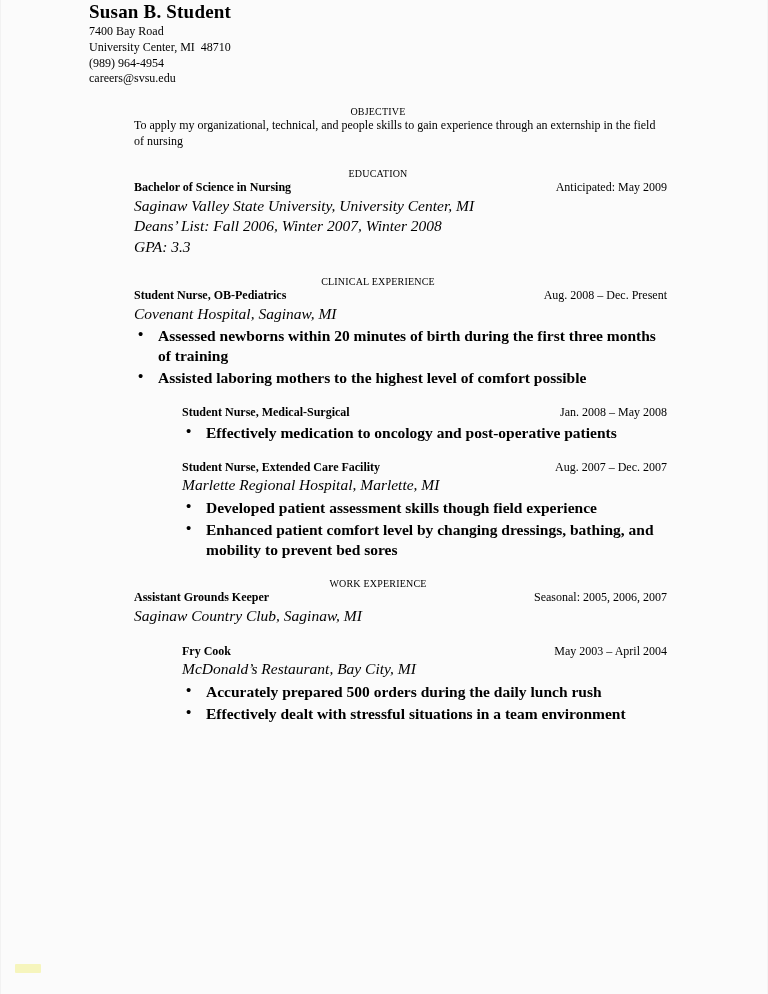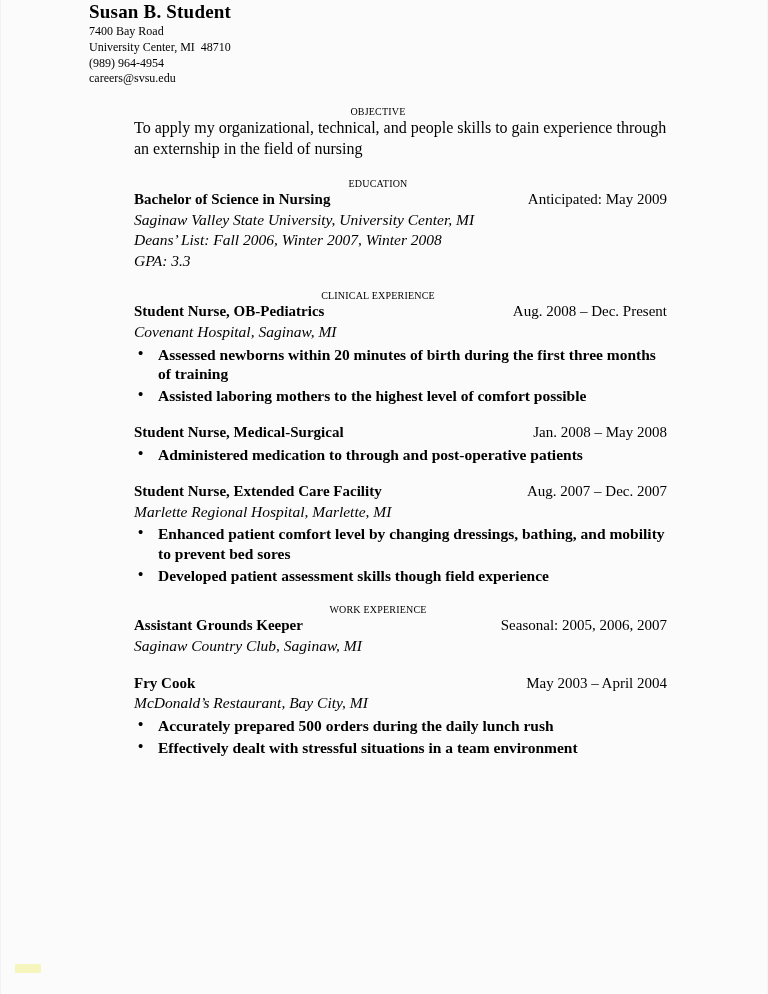--- a/index.html
+++ b/index.html
@@ -114,7 +114,7 @@
 
   
   .para {
-    font-size: 16px;
+    font-size: 12px;
     line-height: 1.28;
   }
 

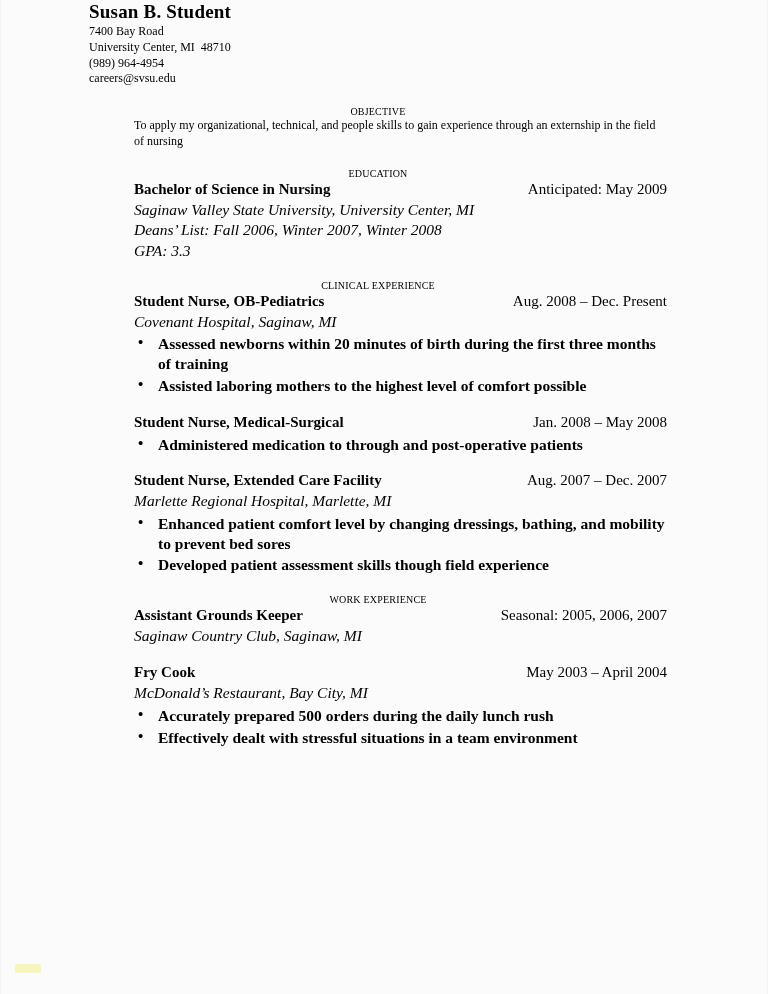--- a/index.html
+++ b/index.html
@@ -73,7 +73,7 @@
     display: flex;
     justify-content: space-between;
     align-items: flex-start;
-    font-size: 15px;
+    font-size: 12px;
     line-height: 1.32;
   }
   .entry-title {

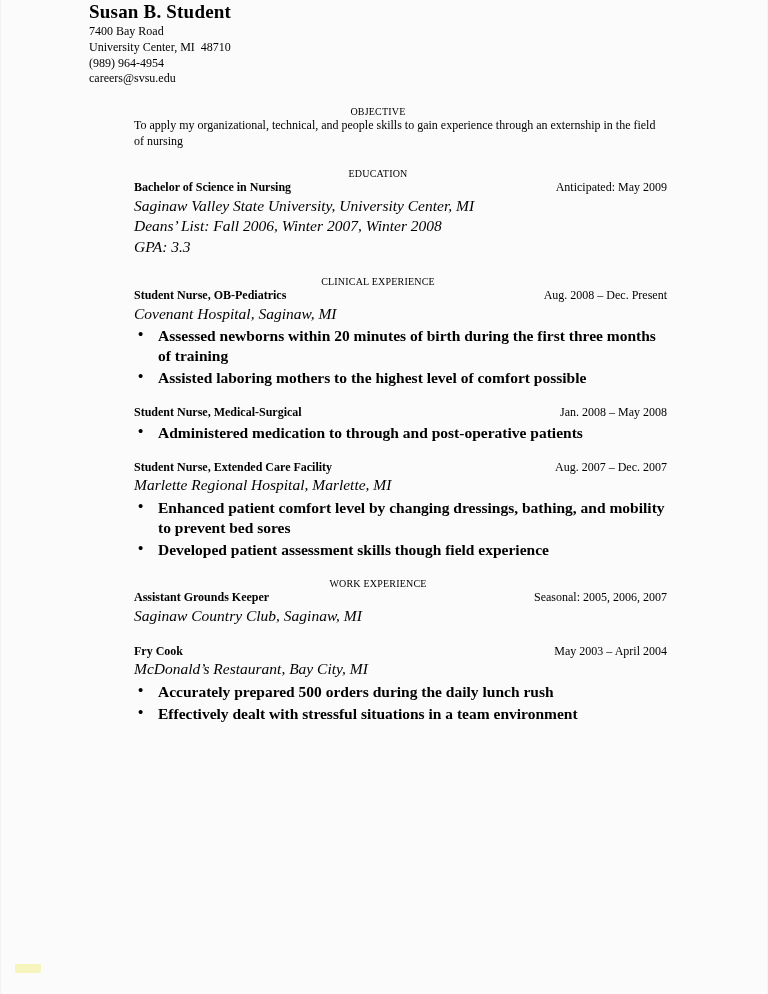--- a/index.html
+++ b/index.html
@@ -67,6 +67,7 @@
   }
   .entry + .entry {
     margin-top: 17px;
+    margin-left: 48px;
   }
 
   .entry-head {

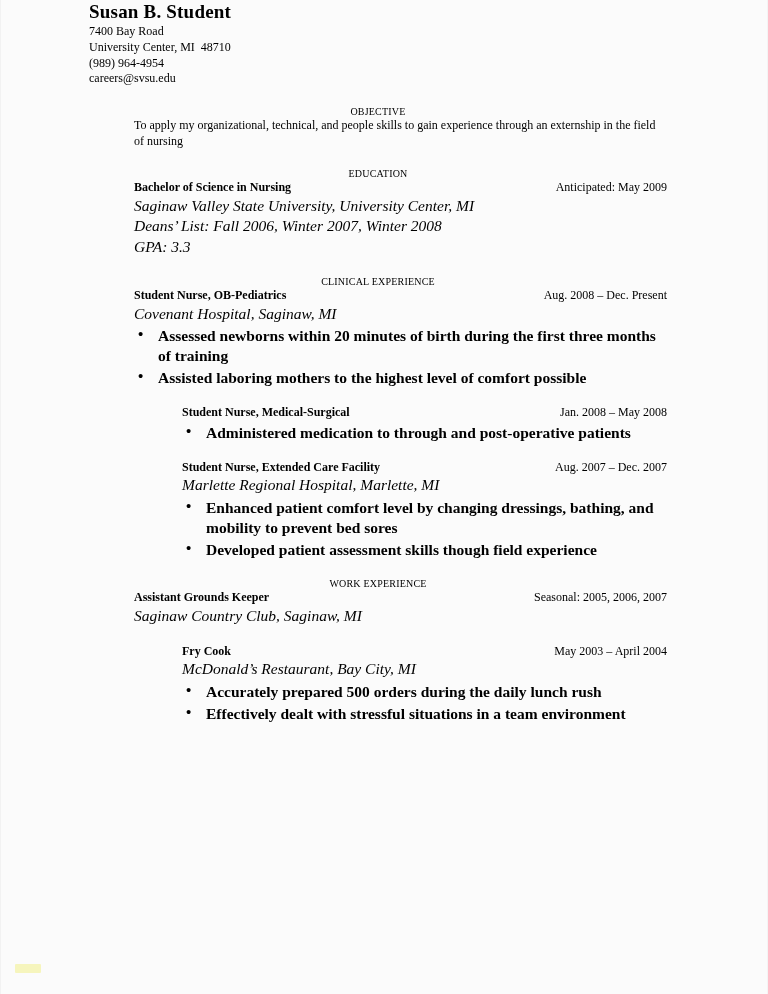--- a/index.html
+++ b/index.html
@@ -189,7 +189,7 @@
             <span class="entry-date">Jan. 2008 – May 2008</span>
           </div>
           <ul class="bullets">
-            <li>Administered medication to through and post-operative patients</li>
+            <li>Effectively medication to oncology and post-operative patients</li>
           </ul>
         </div>
 

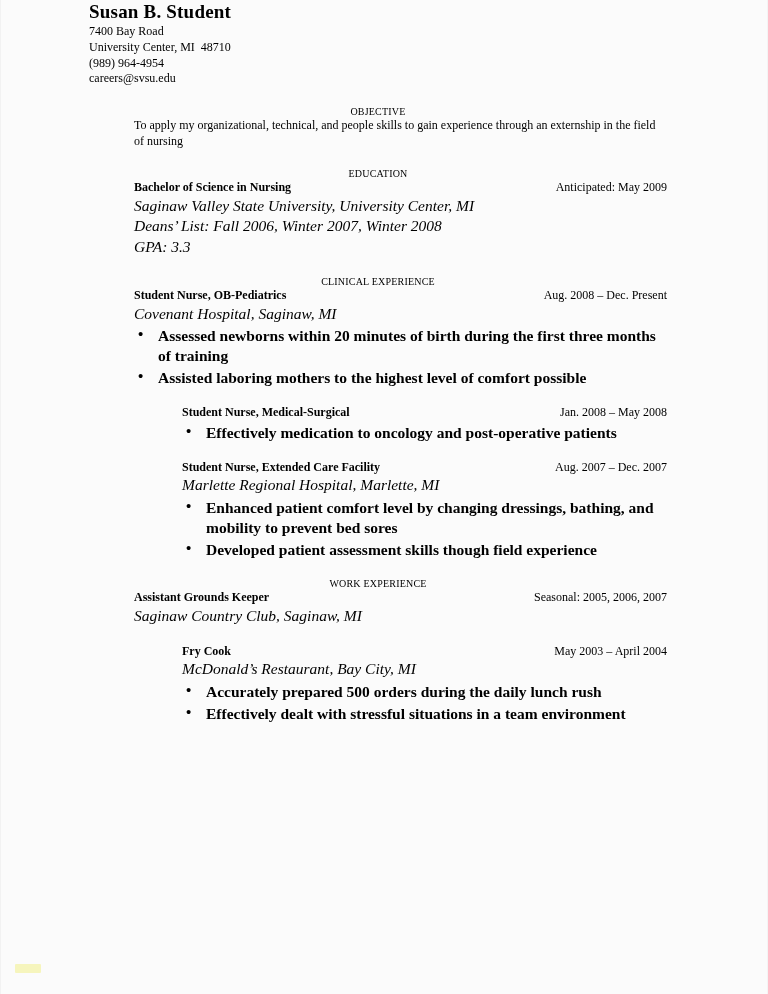--- a/index.html
+++ b/index.html
@@ -200,8 +200,8 @@
           </div>
           <div class="entry-sub">Marlette Regional Hospital, Marlette, MI</div>
           <ul class="bullets">
+            <li>Developed patient assessment skills though field experience</li>
             <li>Enhanced patient comfort level by changing dressings, bathing, and mobility to prevent bed sores</li>
-            <li>Developed patient assessment skills though field experience</li>
           </ul>
         </div>
 

